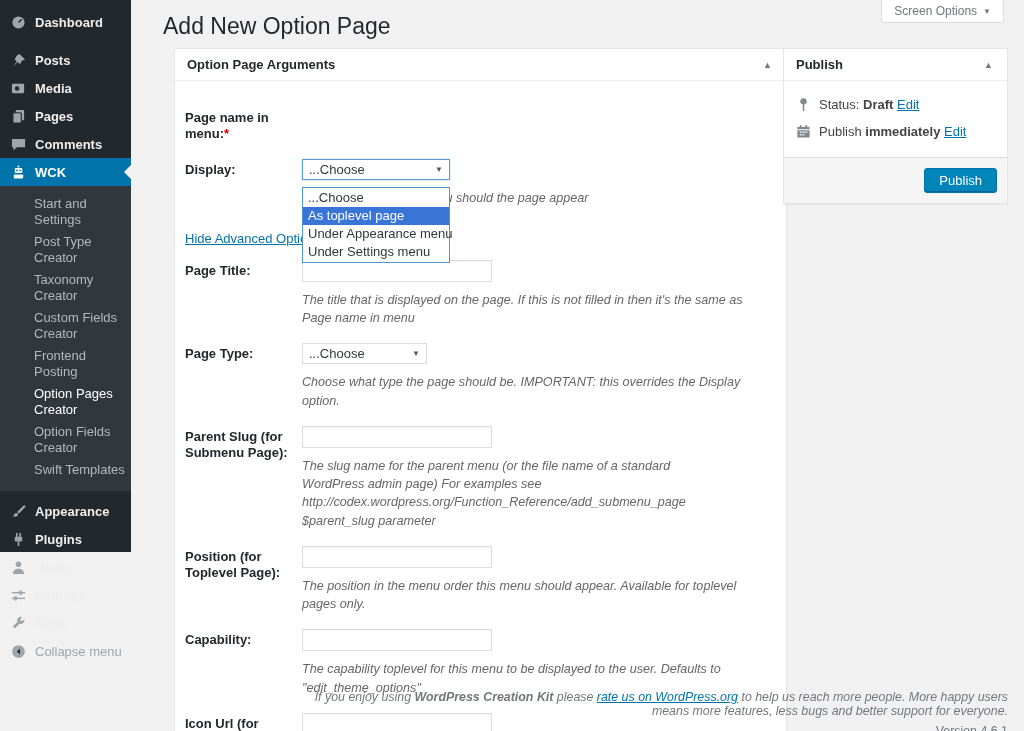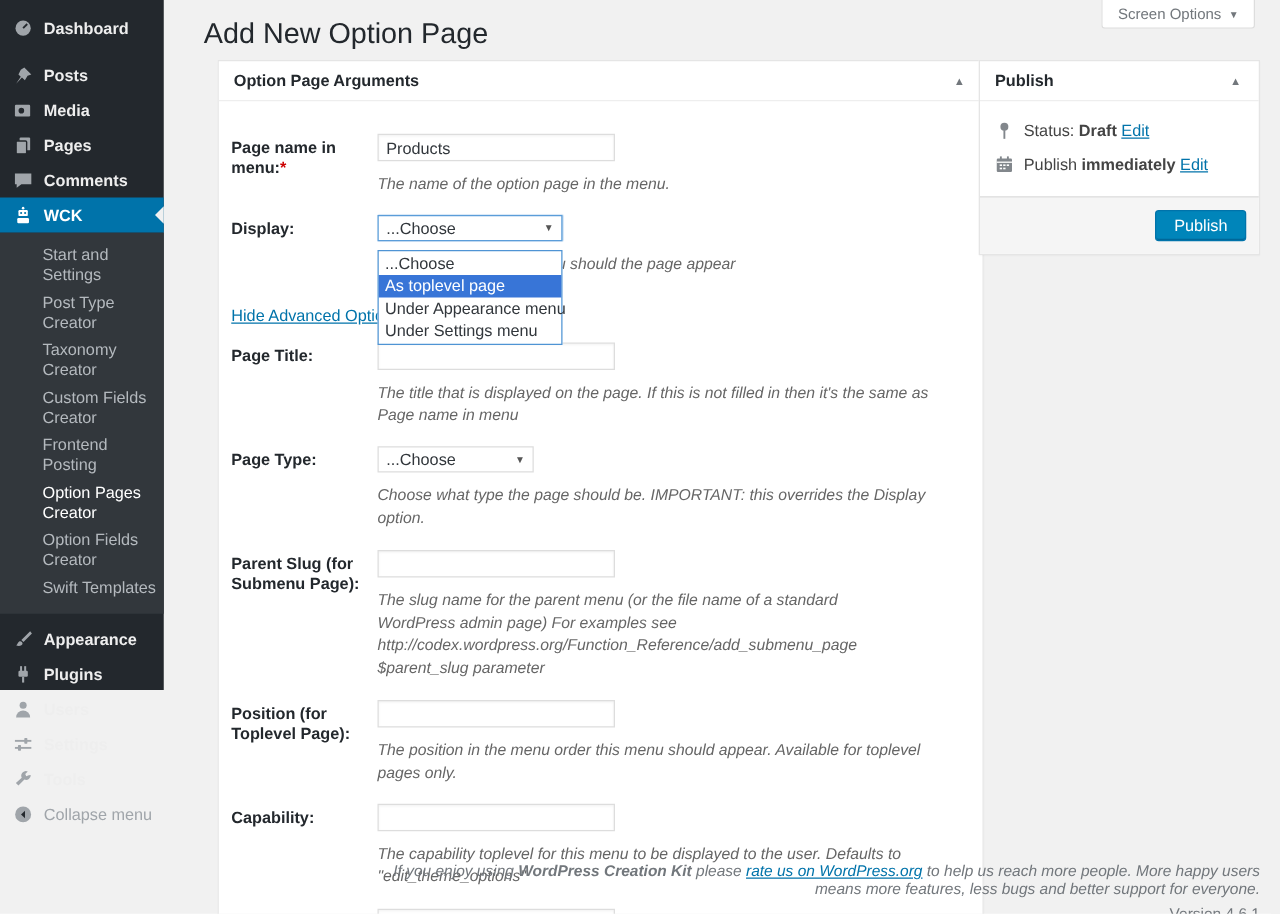--- a/index.html
+++ b/index.html
@@ -228,10 +228,6 @@
         <div class="form-label">
           <span>Page name in menu:</span><span class="req">*</span>
         </div>
-        <div class="form-control">
-          <input class="text-input" type="text" value="Products" style="">
-          <div class="desc">The name of the option page in the menu.</div>
-        </div>
       </div>
 
       <div class="form-row" style="margin-bottom:24px;">

